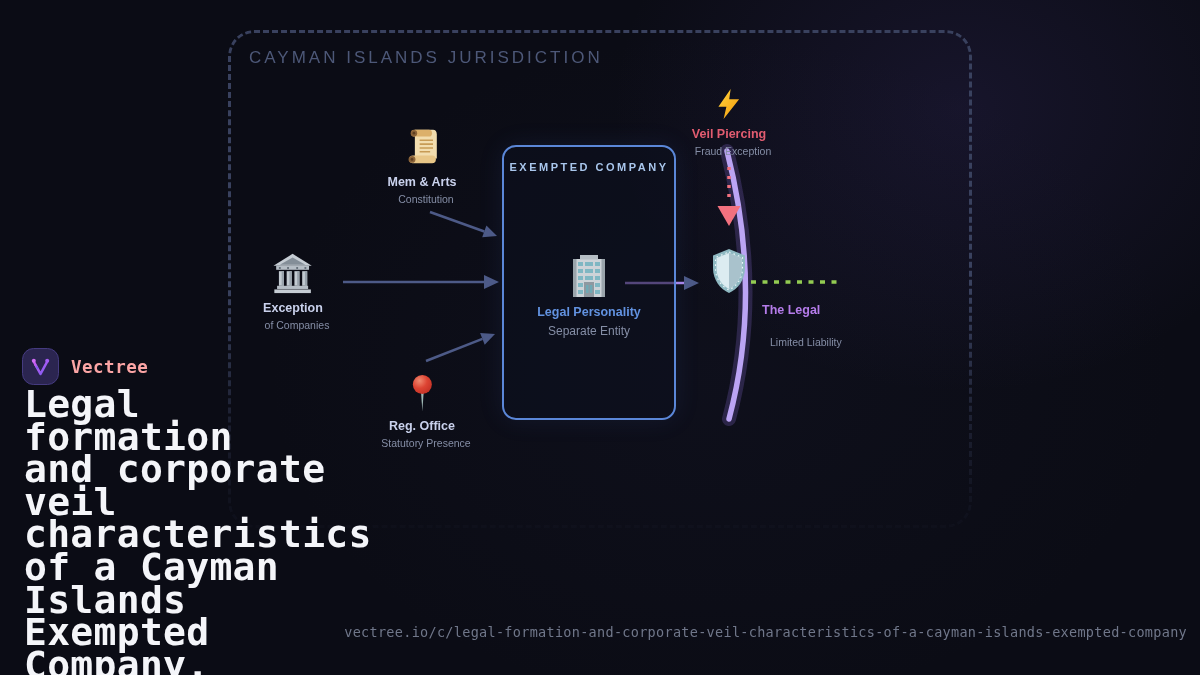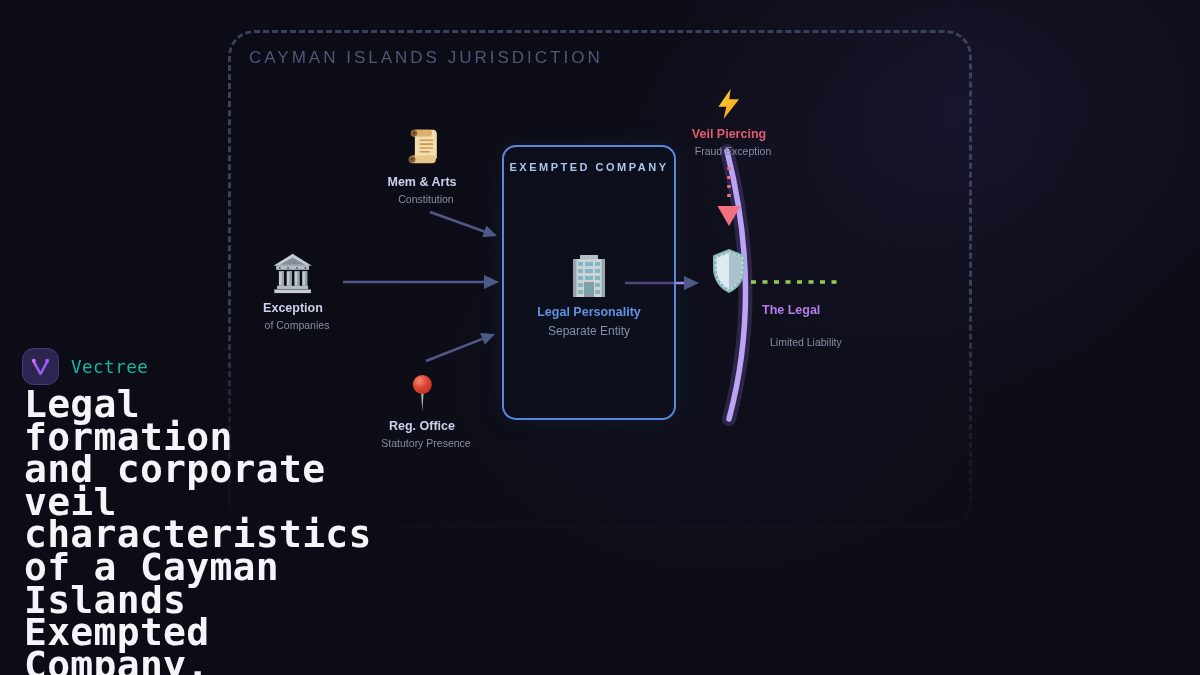--- a/index.html
+++ b/index.html
@@ -63,7 +63,7 @@
   .brand { position:absolute; left:22px; top:348px; display:flex; align-items:center; }
   .brand-name {
     margin-left:12px; font-family:"DejaVu Sans Mono", monospace;
-    font-size:17.5px; font-weight:normal; color:#14b8a6; letter-spacing:0.5px;
+    font-size:17.5px; font-weight:bold; color:#fca5a5; letter-spacing:0.5px;
   }
   .headline {
     position:absolute; left:24px; top:388px; width:345px;

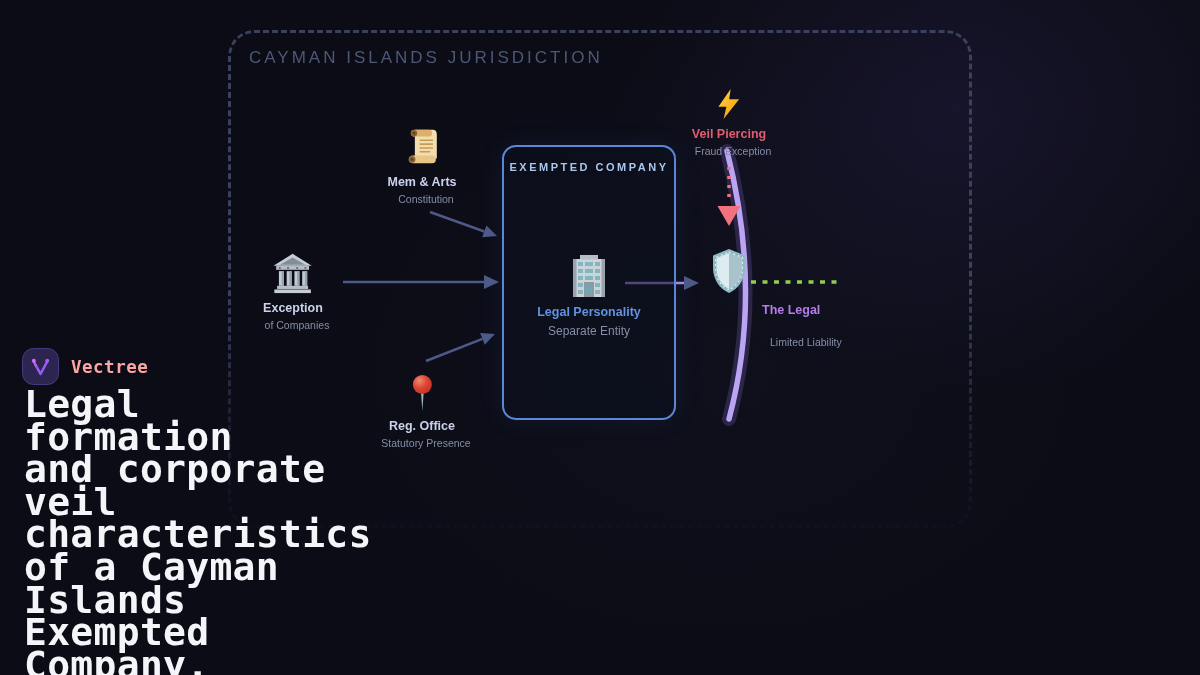--- a/index.html
+++ b/index.html
@@ -264,6 +264,7 @@
 Exempted
 Company.</div>
 
+  <div class="footer-url">vectree.io/c/legal-formation-and-corporate-veil-characteristics-of-a-cayman-islands-exempted-company</div>
 
 </div>
 

